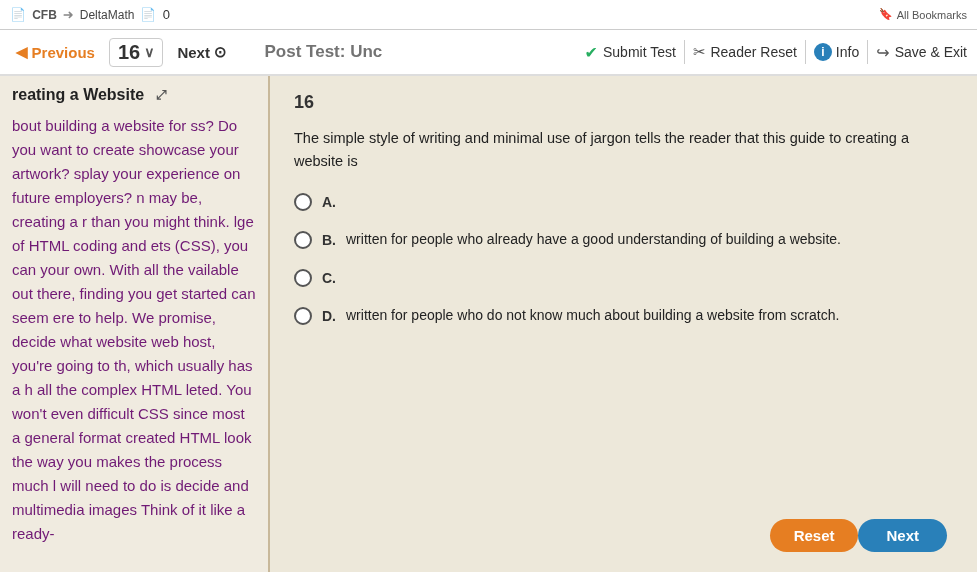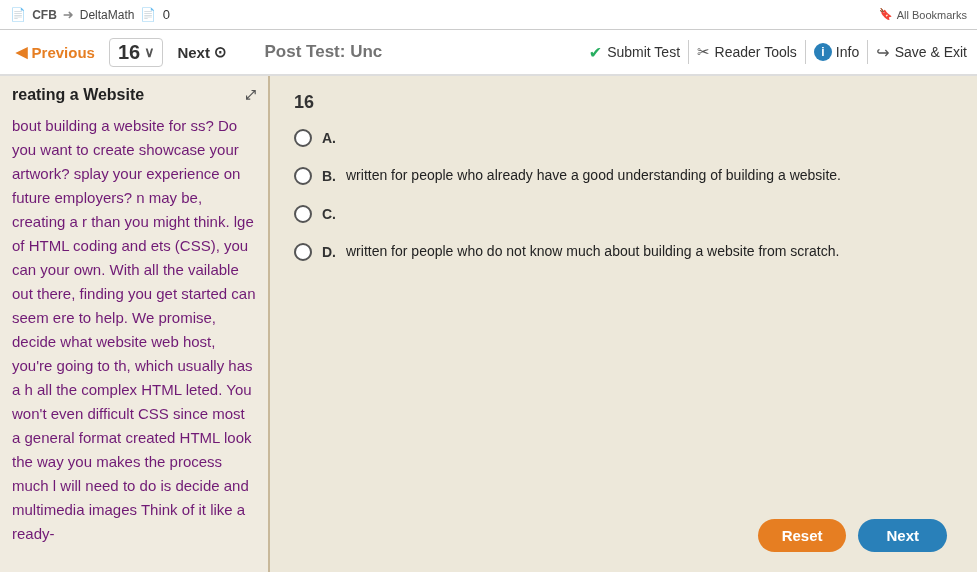--- a/index.html
+++ b/index.html
@@ -359,7 +359,7 @@
     <div class="divider"></div>
     <button class="reader-tools-btn">
       <span class="wrench-icon">✂</span>
-      <span>Reader Tools</span>
+      <span>Reader Reset</span>
     </button>
     <div class="divider"></div>
     <button class="info-btn">

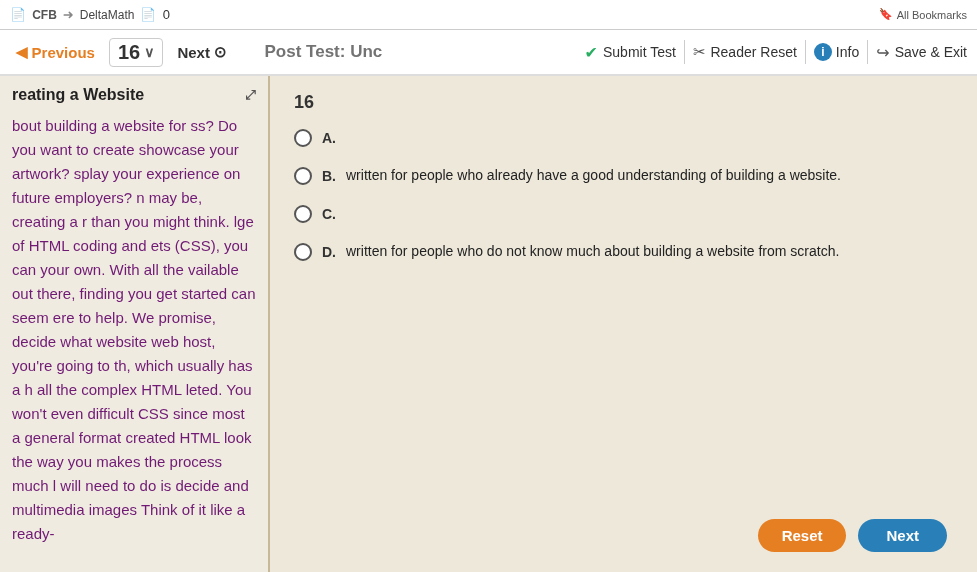--- a/index.html
+++ b/index.html
@@ -205,8 +205,7 @@
       margin-bottom: 10px;
       display: flex;
       align-items: center;
-      gap: 22px;
-      justify-content: space-between;
+      gap: 12px;
     }
     .left-panel-title .expand-icon {
       color: #555;

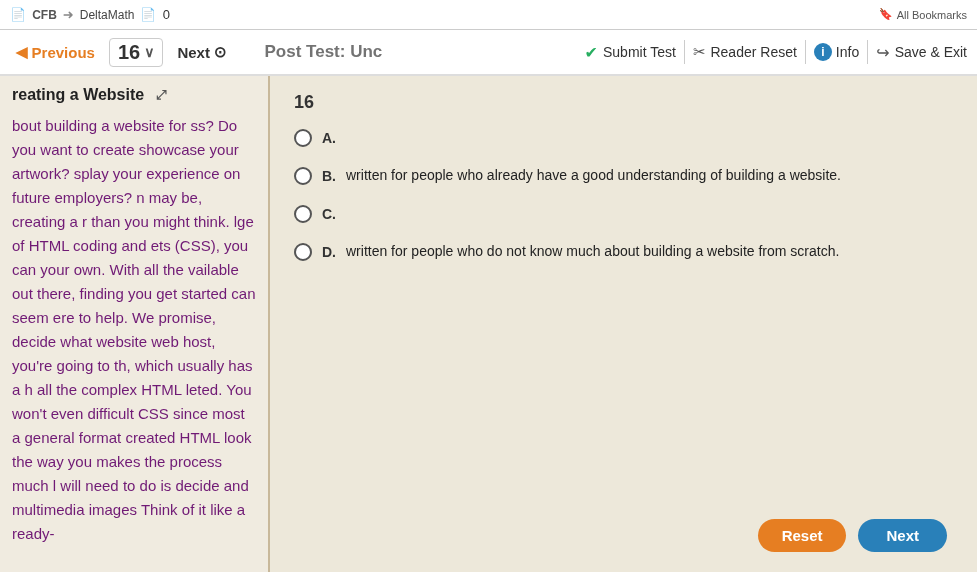--- a/index.html
+++ b/index.html
@@ -387,6 +387,7 @@
 
   <div class="right-panel">
     <div class="question-num">16</div>
+    <div class="question-text">The simple style of writing and minimal use of jargon tells the reader that this guide to creating a website is</div>
 
     <ul class="options-list">
       <li class="option-item">

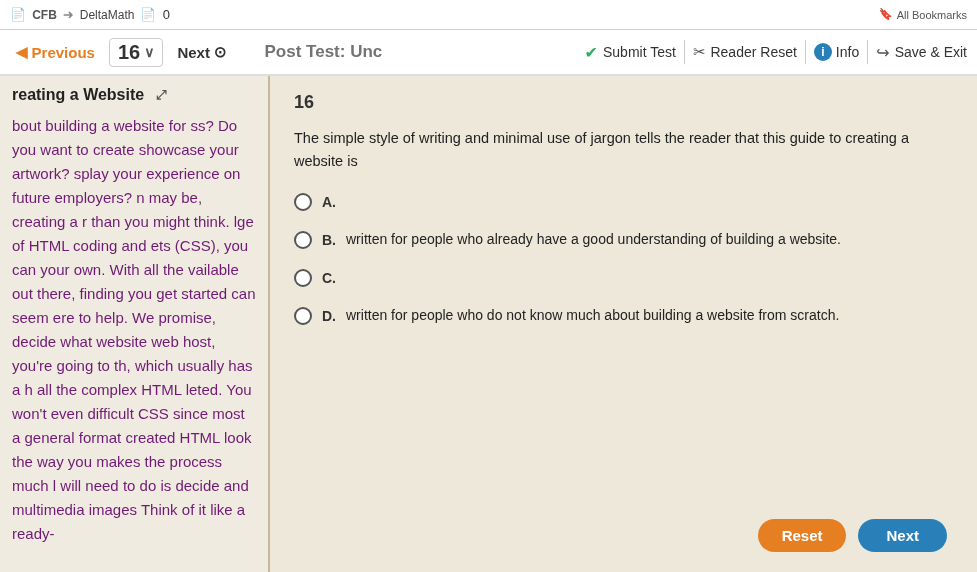--- a/index.html
+++ b/index.html
@@ -287,7 +287,6 @@
       bottom: 20px;
       right: 30px;
       display: flex;
-      gap: 12px;
     }
     .reset-btn {
       background: #e67e22;

